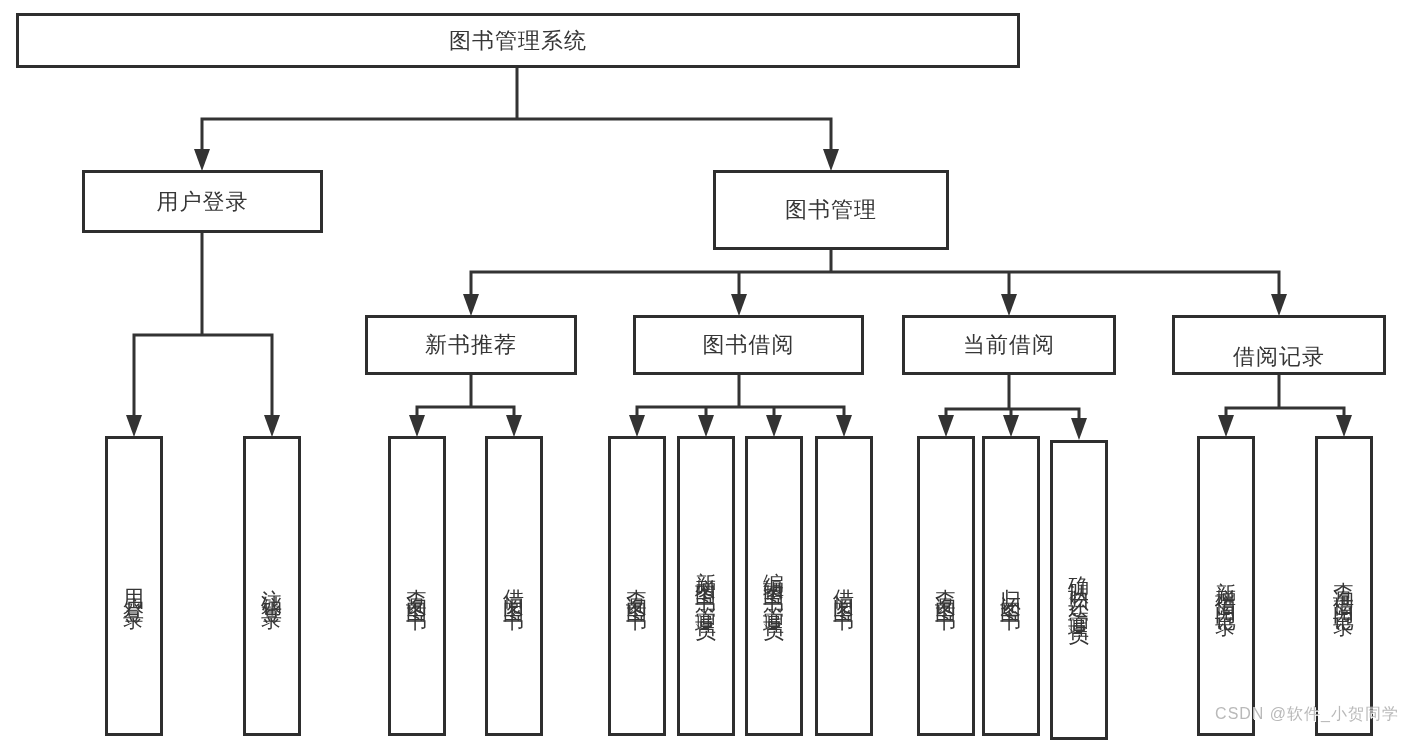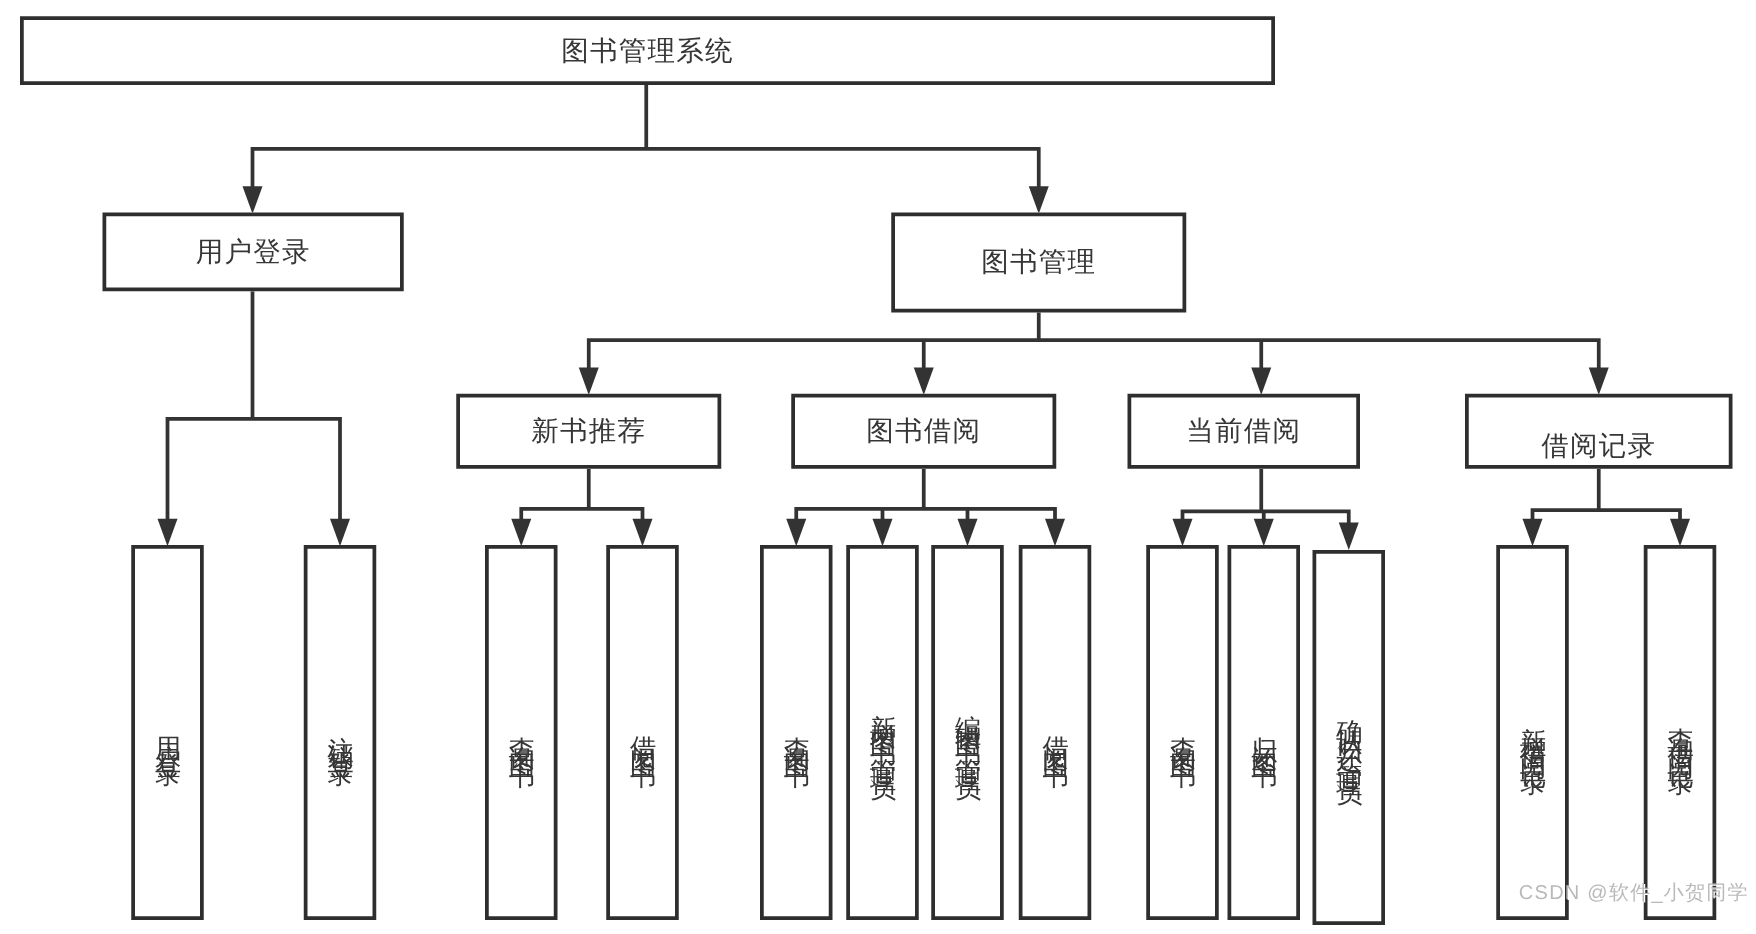--- a/index.html
+++ b/index.html
@@ -128,7 +128,7 @@
   <div class="node hnode" style="left:365px; top:315px; width:212px; height:60px;">
     <span class="lbl">新书推荐</span>
   </div>
-  <div class="node hnode" style="left:633px; top:315px; width:212px; height:60px;">
+  <div class="node hnode" style="left:633px; top:315px; width:231px; height:60px;">
     <span class="lbl">图书借阅</span>
   </div>
   <div class="node hnode" style="left:902px; top:315px; width:186px; height:60px;">

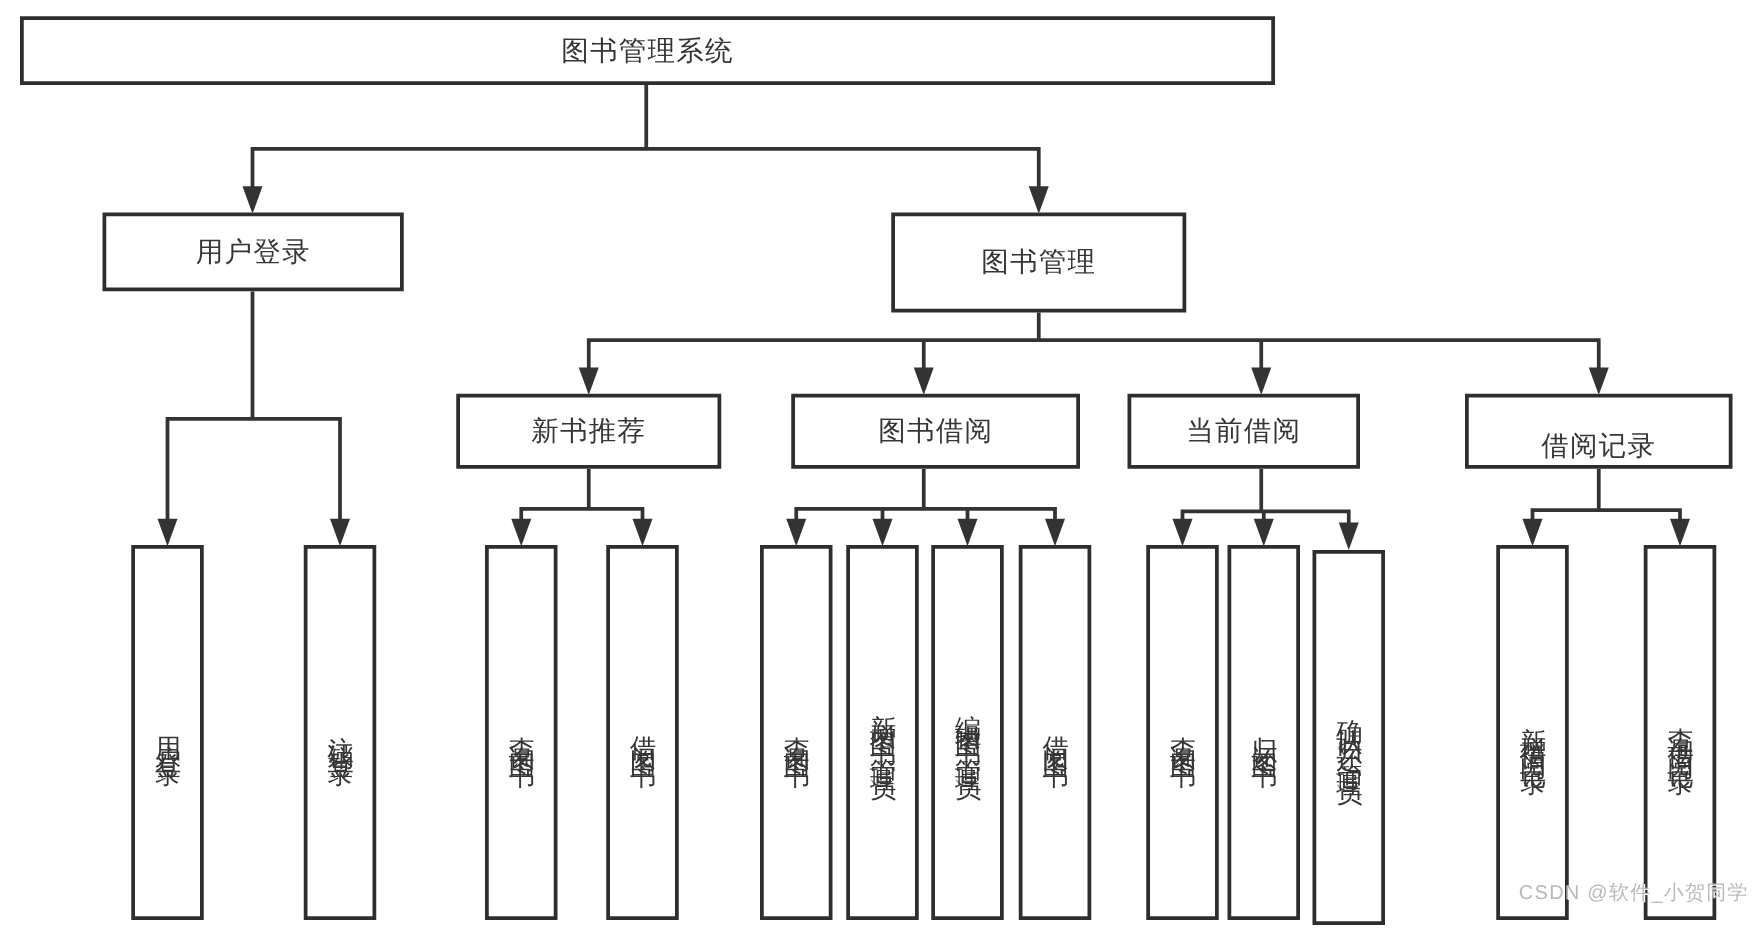--- a/index.html
+++ b/index.html
@@ -131,7 +131,7 @@
   <div class="node hnode" style="left:633px; top:315px; width:231px; height:60px;">
     <span class="lbl">图书借阅</span>
   </div>
-  <div class="node hnode" style="left:902px; top:315px; width:186px; height:60px;">
+  <div class="node hnode" style="left:902px; top:315px; width:214px; height:60px;">
     <span class="lbl">当前借阅</span>
   </div>
   <div class="node hnode" style="left:1172px; top:315px; width:214px; height:60px;align-items:flex-end;">

